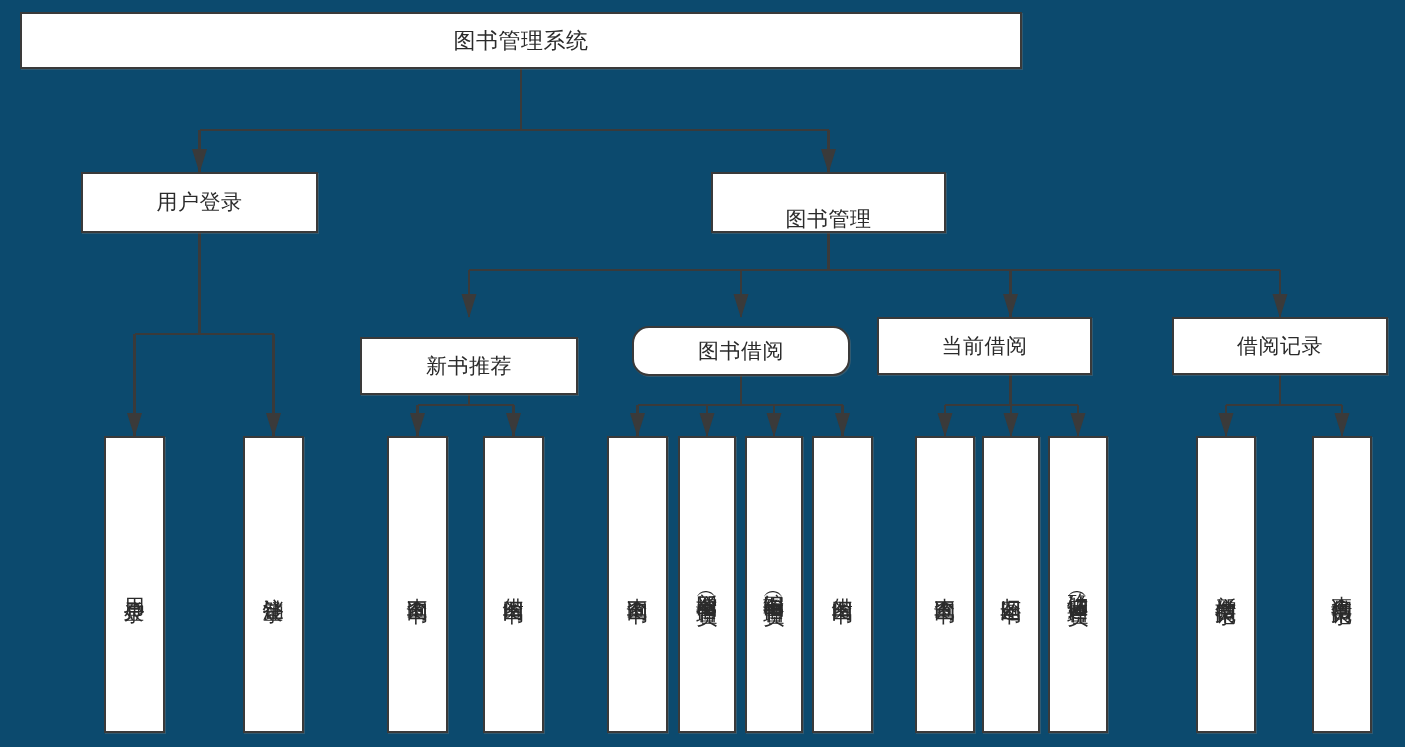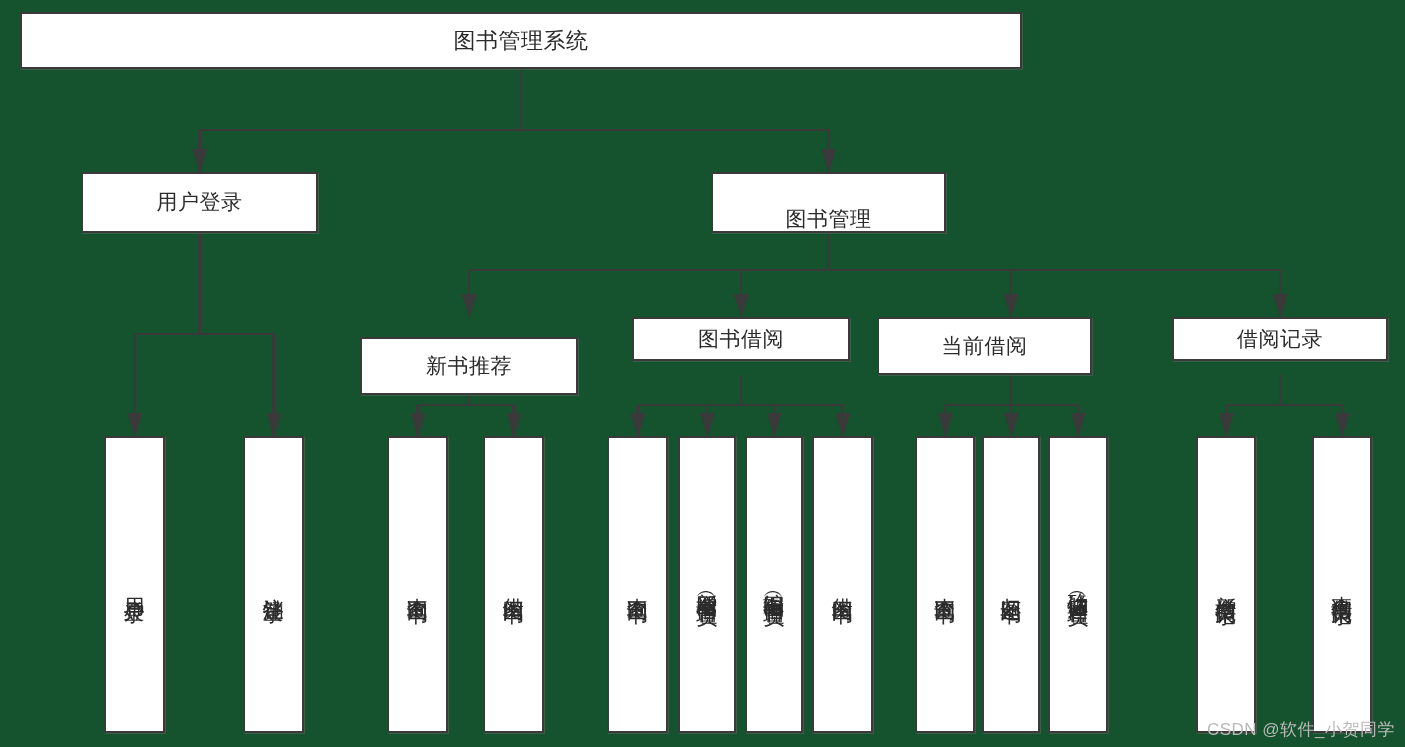--- a/index.html
+++ b/index.html
@@ -14,7 +14,7 @@
     position: relative;
     width: 1405px;
     height: 747px;
-    background: #14532d;
+    background: #0c4a6e;
     overflow: hidden;
   }
   #edge-layer {

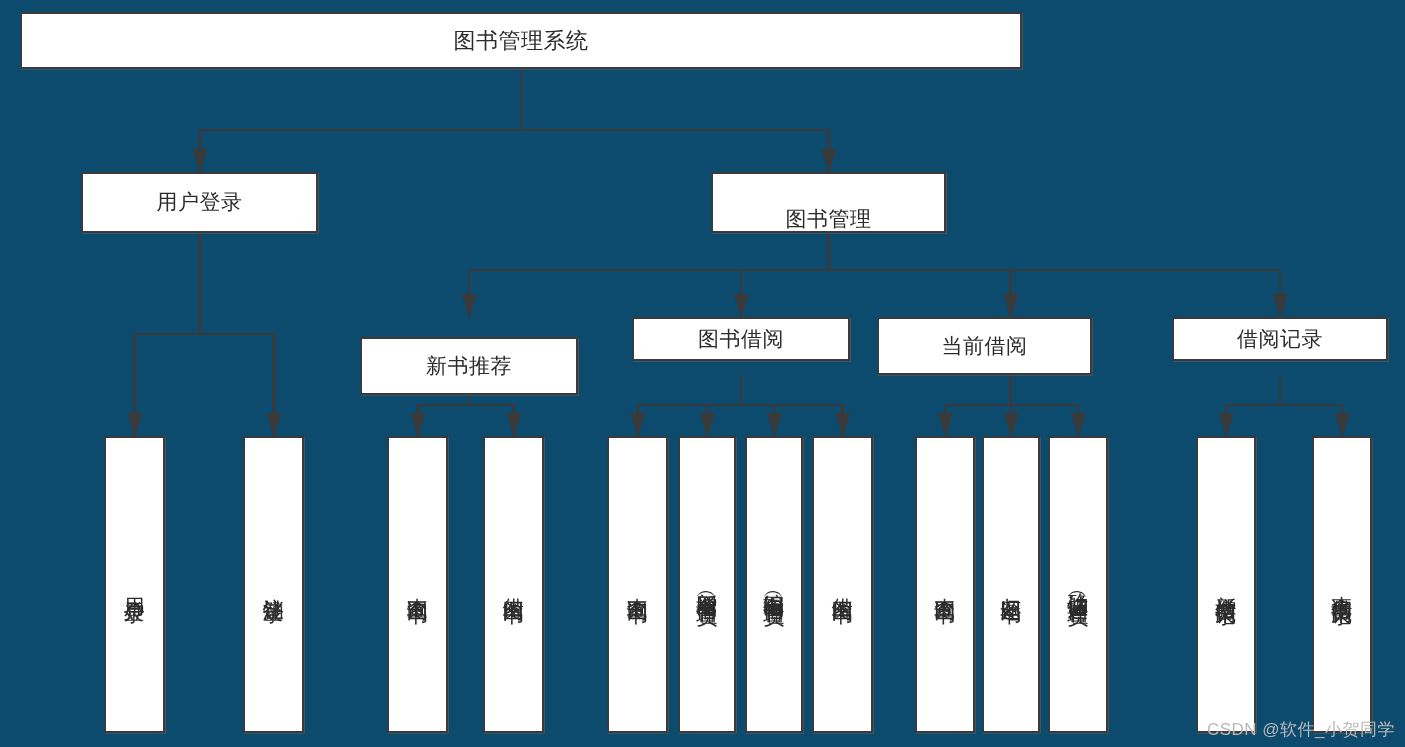--- a/index.html
+++ b/index.html
@@ -150,7 +150,7 @@
     <span class="node-label">新书推荐</span>
   </div>
 
-  <div class="node horizontal" style="left: 632px; top: 317px; width: 218px; height: 44px;">
+  <div class="node horizontal" style="left: 632px; top: 326px; width: 218px; height: 50px; border-radius: 17px;">
     <span class="node-label">图书借阅</span>
   </div>
 

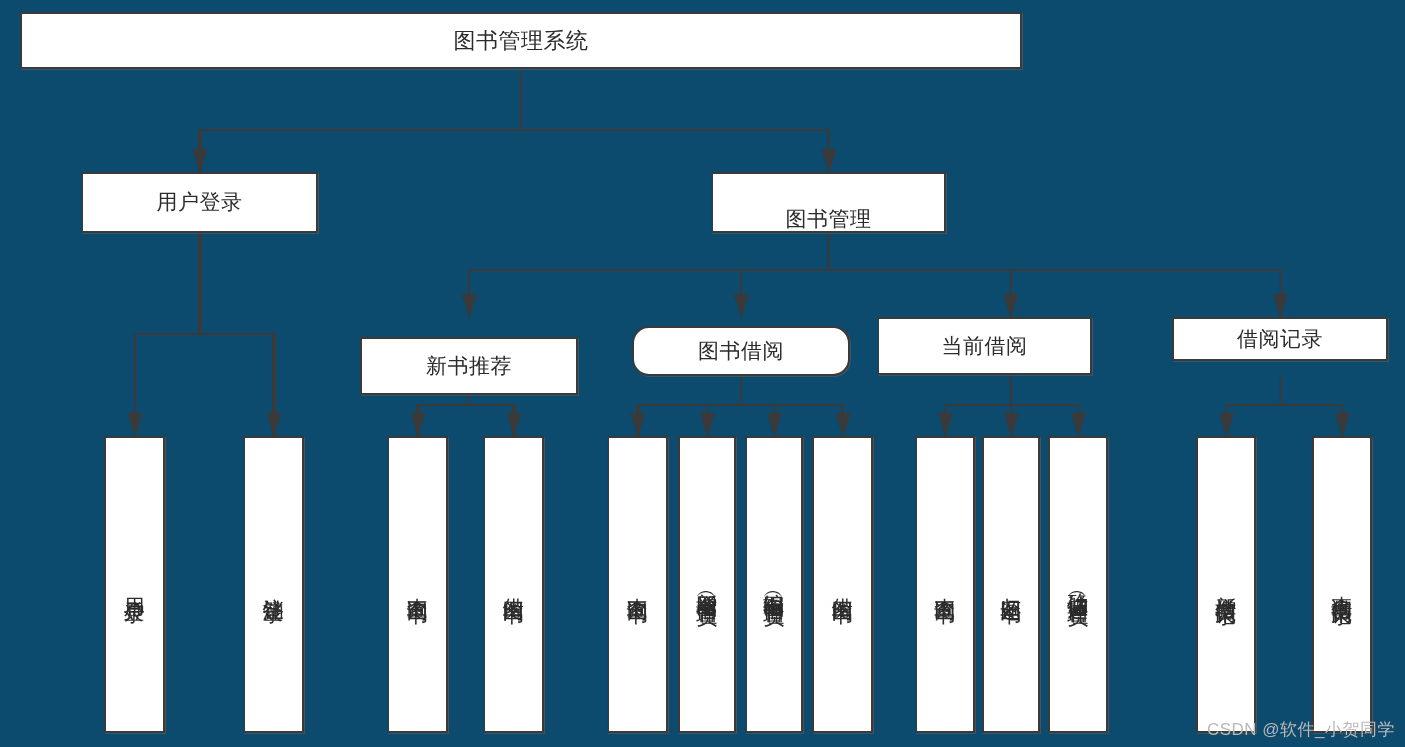--- a/index.html
+++ b/index.html
@@ -158,7 +158,7 @@
     <span class="node-label">当前借阅</span>
   </div>
 
-  <div class="node horizontal" style="left: 1172px; top: 317px; width: 216px; height: 44px;">
+  <div class="node horizontal" style="left: 1172px; top: 317px; width: 216px; height: 58px;">
     <span class="node-label">借阅记录</span>
   </div>
 

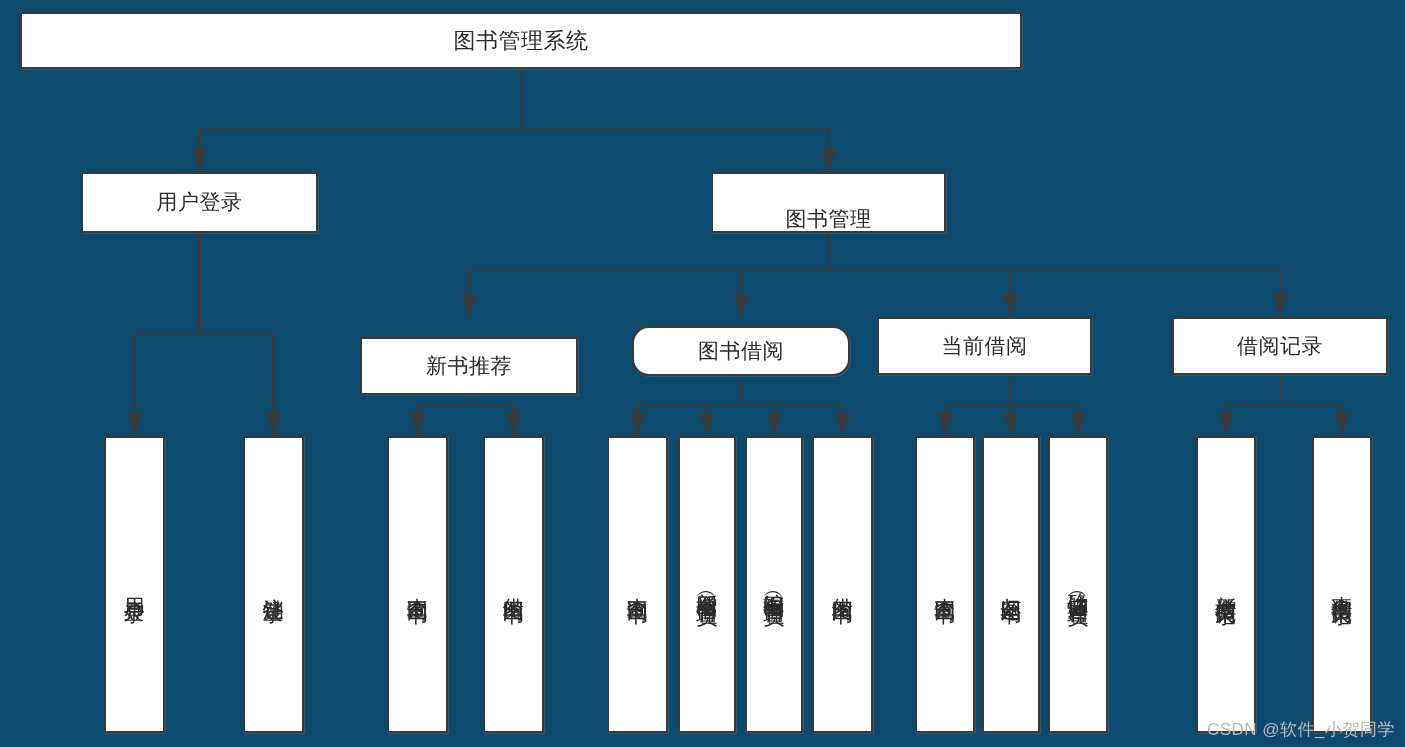--- a/index.html
+++ b/index.html
@@ -214,7 +214,6 @@
     <span class="node-label">查询借阅记录</span>
   </div>
 
-  <div id="watermark">CSDN @软件_小贺同学</div>
 
 </div>
 

